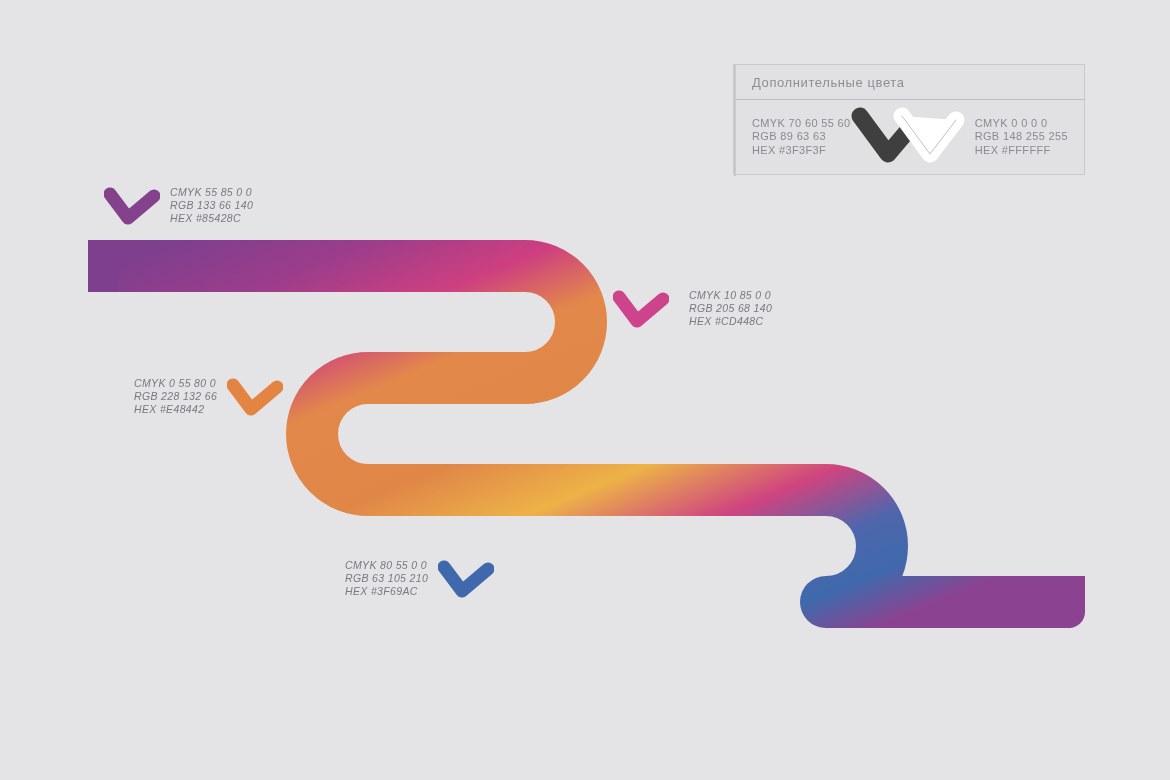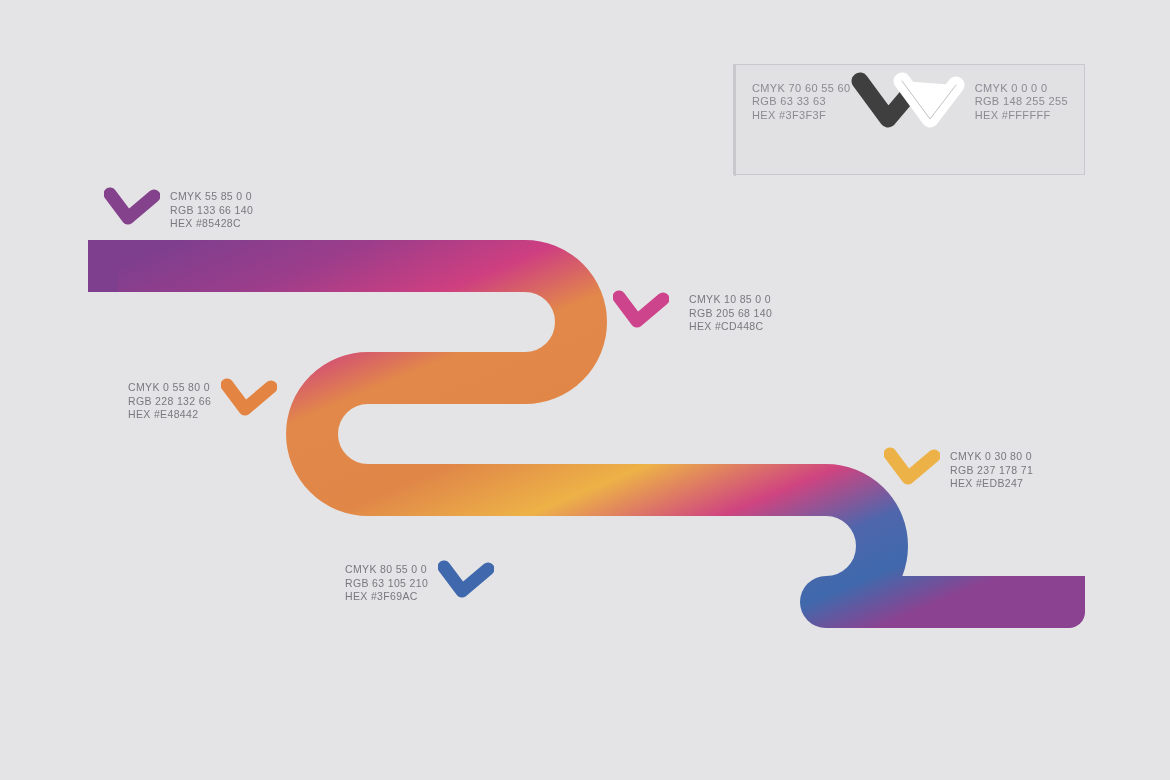--- a/index.html
+++ b/index.html
@@ -296,6 +296,9 @@
   <div id="panel">
     <div id="panel-accent"></div>
 
+    <div id="panel-title-row">
+      <span id="panel-title">Дополнительные цвета</span>
+    </div>
 
     <div id="panel-body">
       <div class="panel-text">

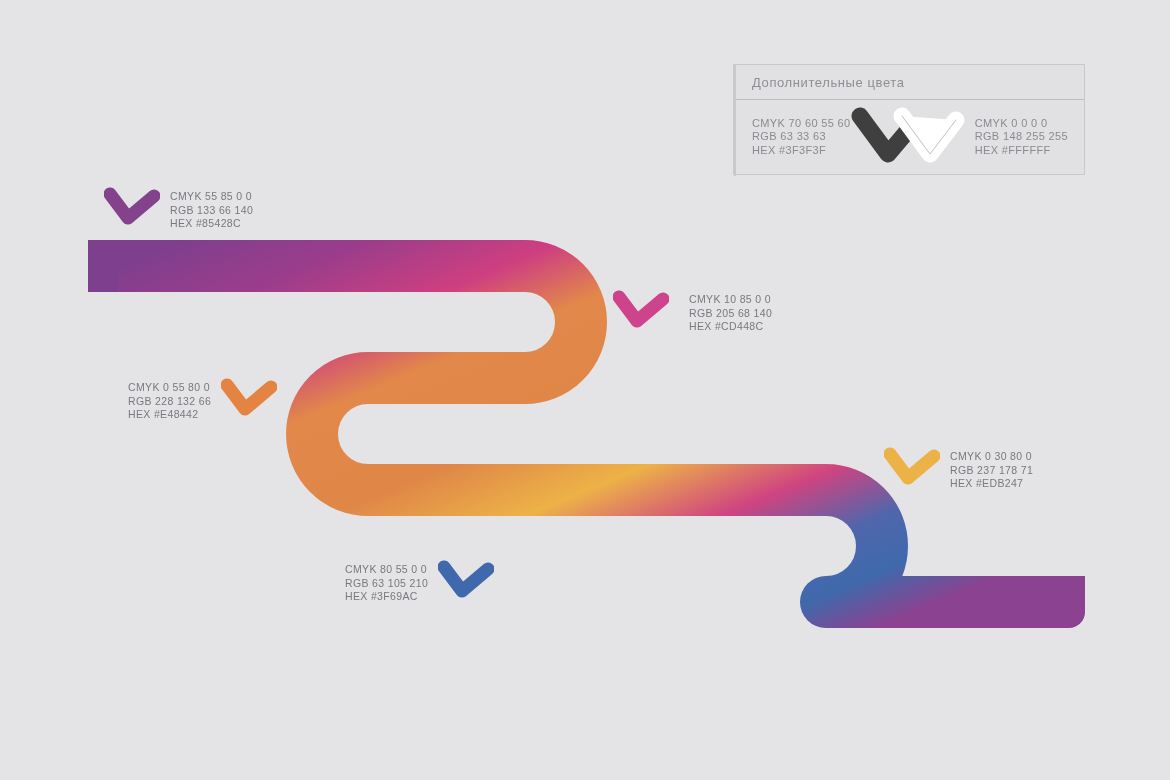--- a/index.html
+++ b/index.html
@@ -303,7 +303,7 @@
     <div id="panel-body">
       <div class="panel-text">
         <div>CMYK 70 60 55 60</div>
-        <div>RGB 63 33 63</div>
+        <div>RGB 89 63 63</div>
         <div>HEX #3F3F3F</div>
       </div>
 

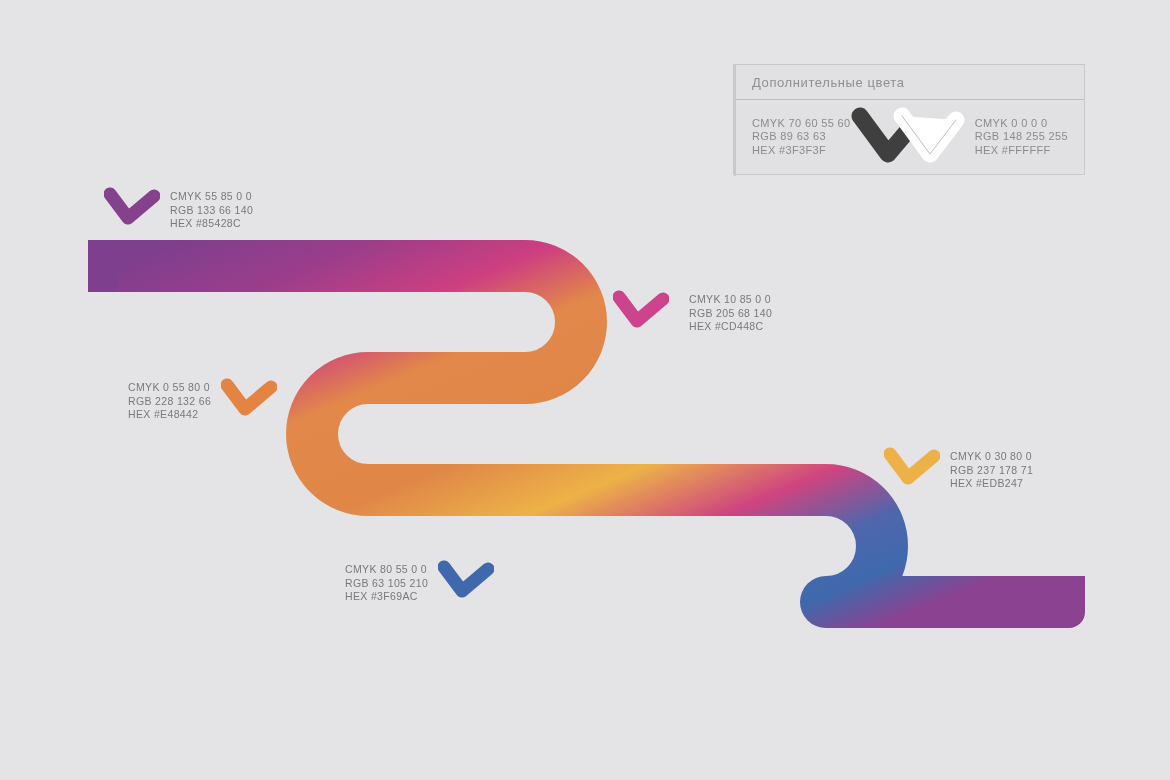--- a/index.html
+++ b/index.html
@@ -33,9 +33,10 @@
   .swatch {
     position: absolute;
     display: flex;
-    align-items: flex-end;
+    align-items: flex-start;
     gap: 10px;
     white-space: nowrap;
+    font-style: italic;
   }
   .swatch.reverse {
     flex-direction: row-reverse;

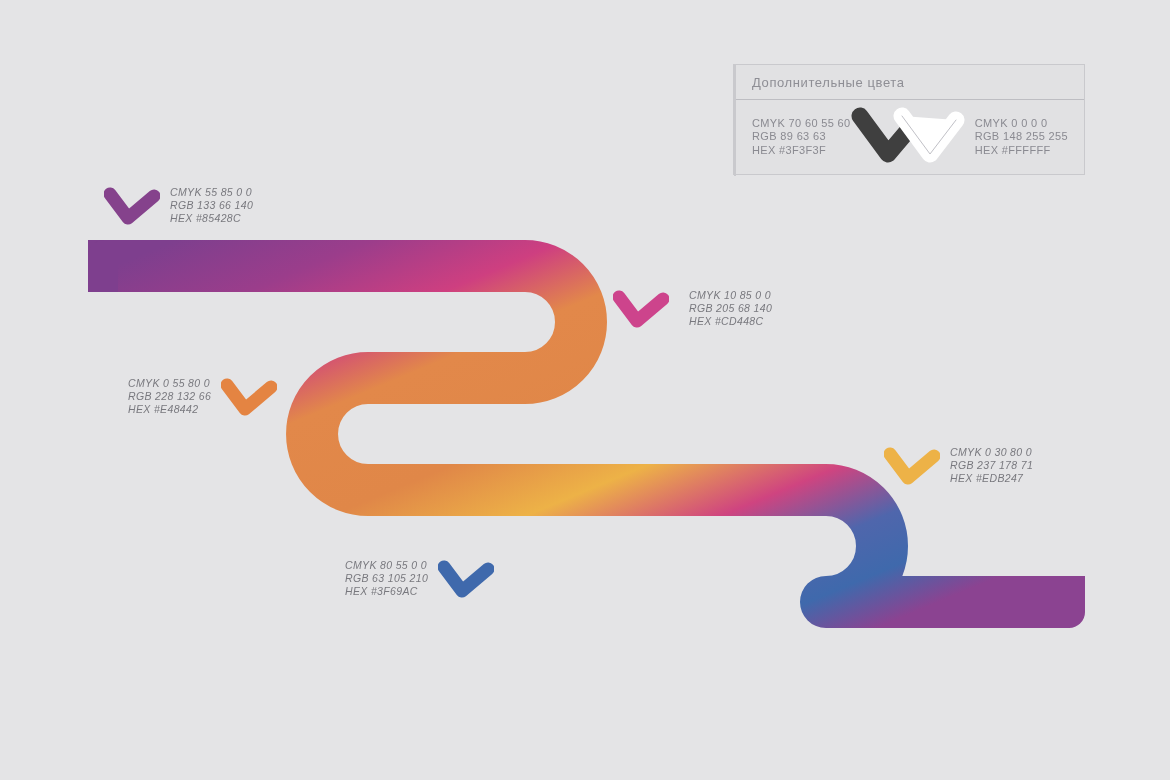--- a/index.html
+++ b/index.html
@@ -261,7 +261,7 @@
     </div>
   </div>
 
-  <div class="swatch reverse" style="left:128px; top:377px;">
+  <div class="swatch reverse" style="left:134px; top:377px;">
     <svg class="chev" width="56" height="44" viewBox="0 0 56 44">
       <path d="M 6 8 L 24 32 L 50 10" fill="none" stroke="#E48442" stroke-width="13" stroke-linecap="round" stroke-linejoin="round"></path>
     </svg>

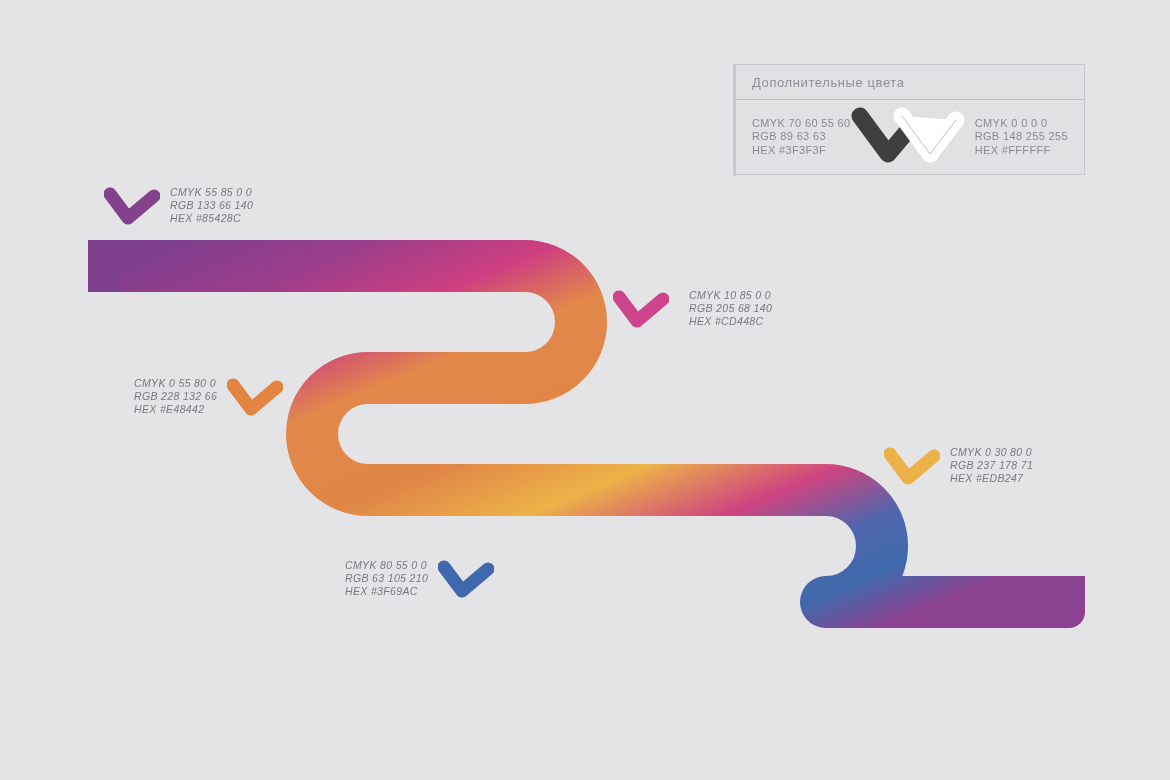--- a/index.html
+++ b/index.html
@@ -272,16 +272,6 @@
     </div>
   </div>
 
-  <div class="swatch" style="left:884px; top:446px;">
-    <svg class="chev" width="56" height="44" viewBox="0 0 56 44">
-      <path d="M 6 8 L 24 32 L 50 10" fill="none" stroke="#EDB247" stroke-width="13" stroke-linecap="round" stroke-linejoin="round"></path>
-    </svg>
-    <div class="swatch-text">
-      <div>CMYK 0 30 80 0</div>
-      <div>RGB 237 178 71</div>
-      <div>HEX #EDB247</div>
-    </div>
-  </div>
 
   <div class="swatch reverse" style="left:345px; top:559px;">
     <svg class="chev" width="56" height="44" viewBox="0 0 56 44">

